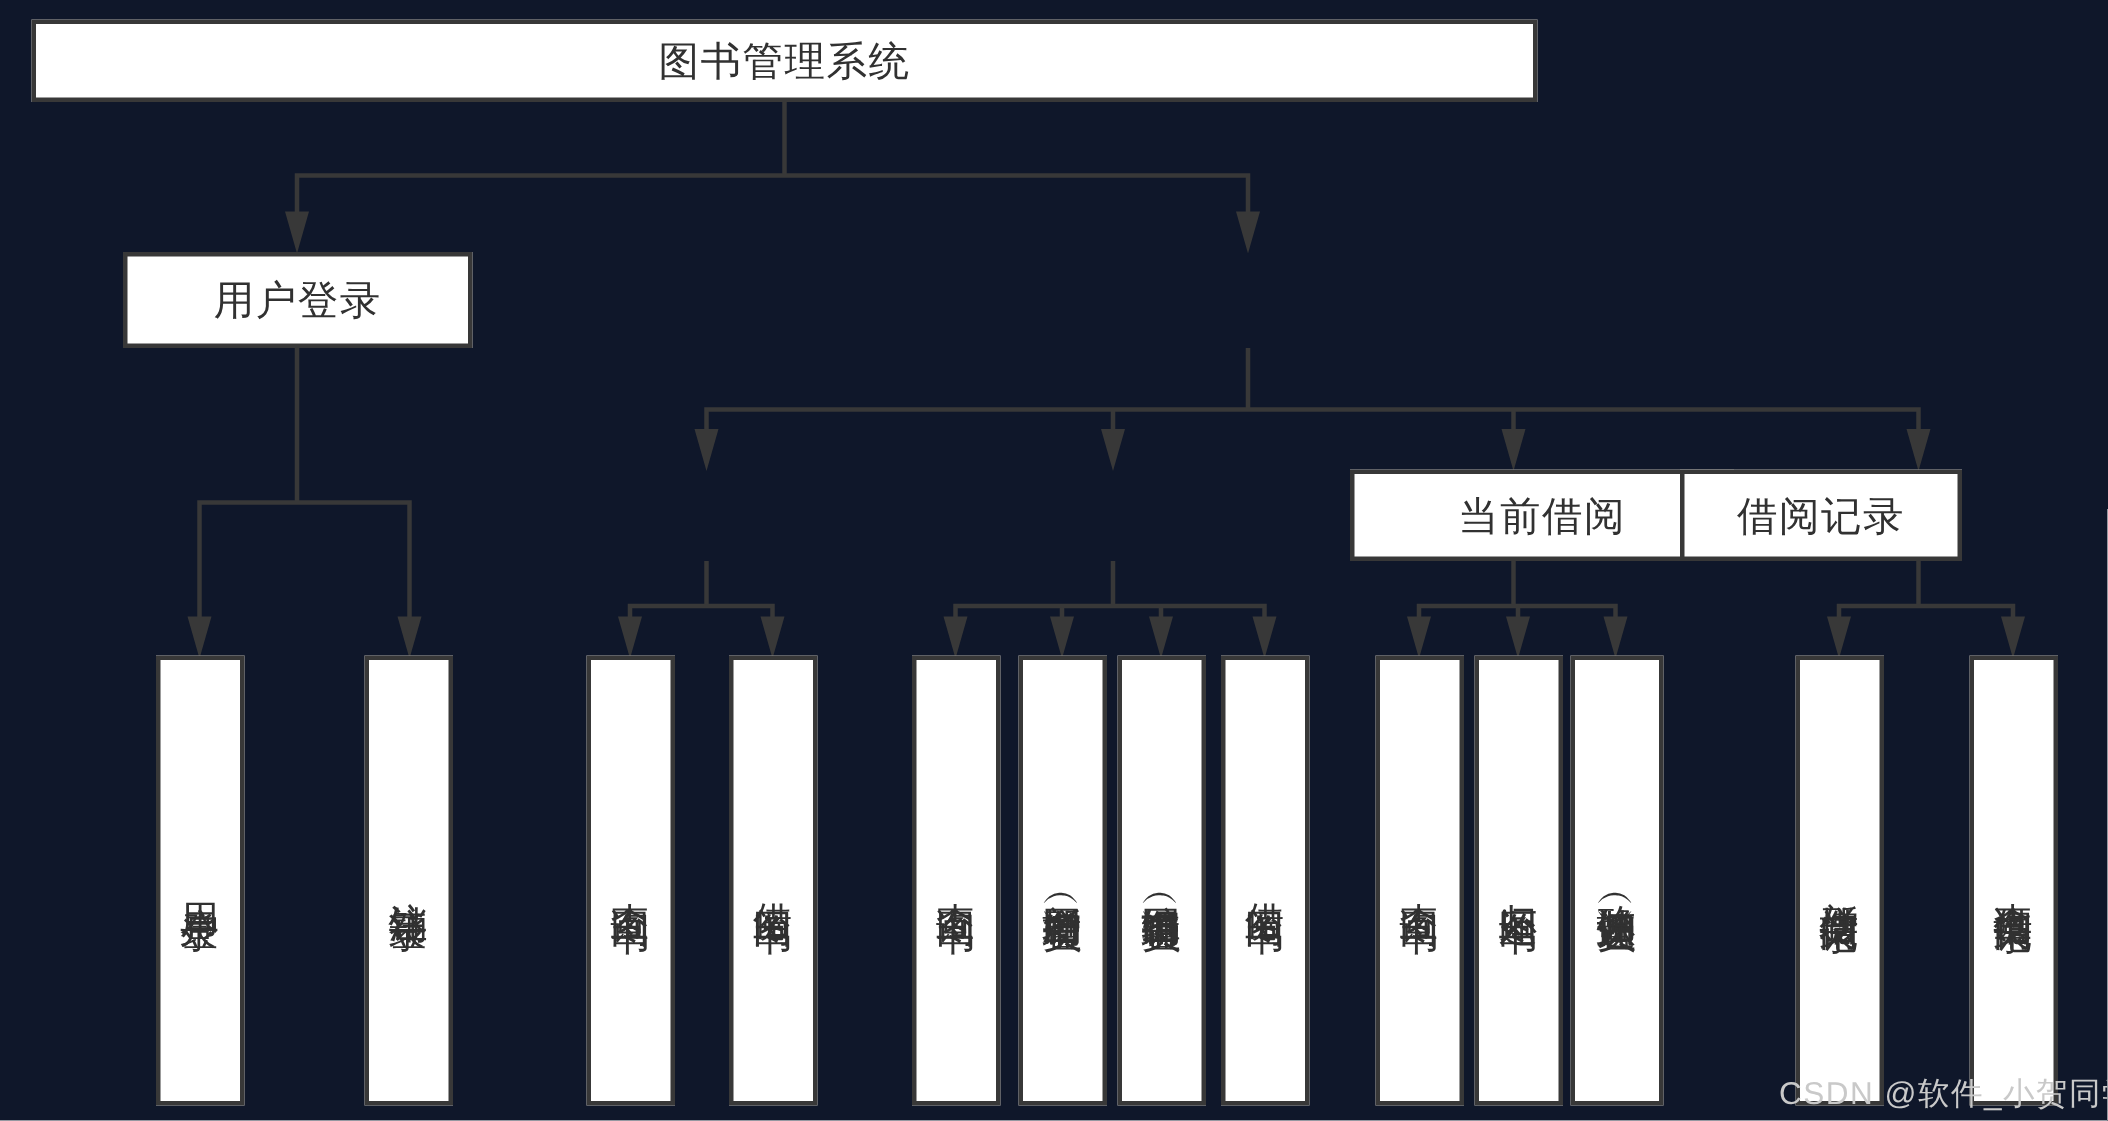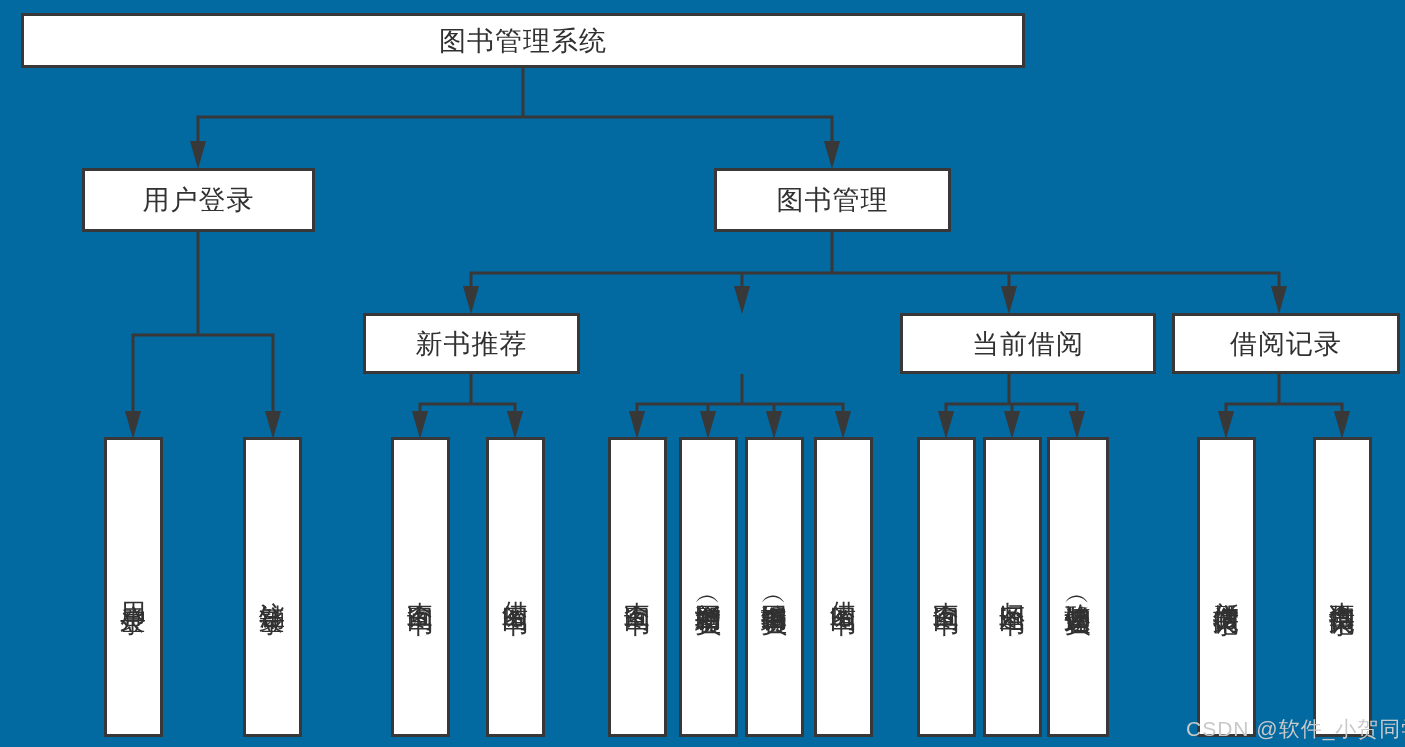--- a/index.html
+++ b/index.html
@@ -6,7 +6,7 @@
   .canvas{
     position:relative;
     width:1405px;height:747px;
-    background:#0369a1;
+    background:#0f172a;
     font-family:"Liberation Sans", sans-serif;
     overflow:hidden;
   }

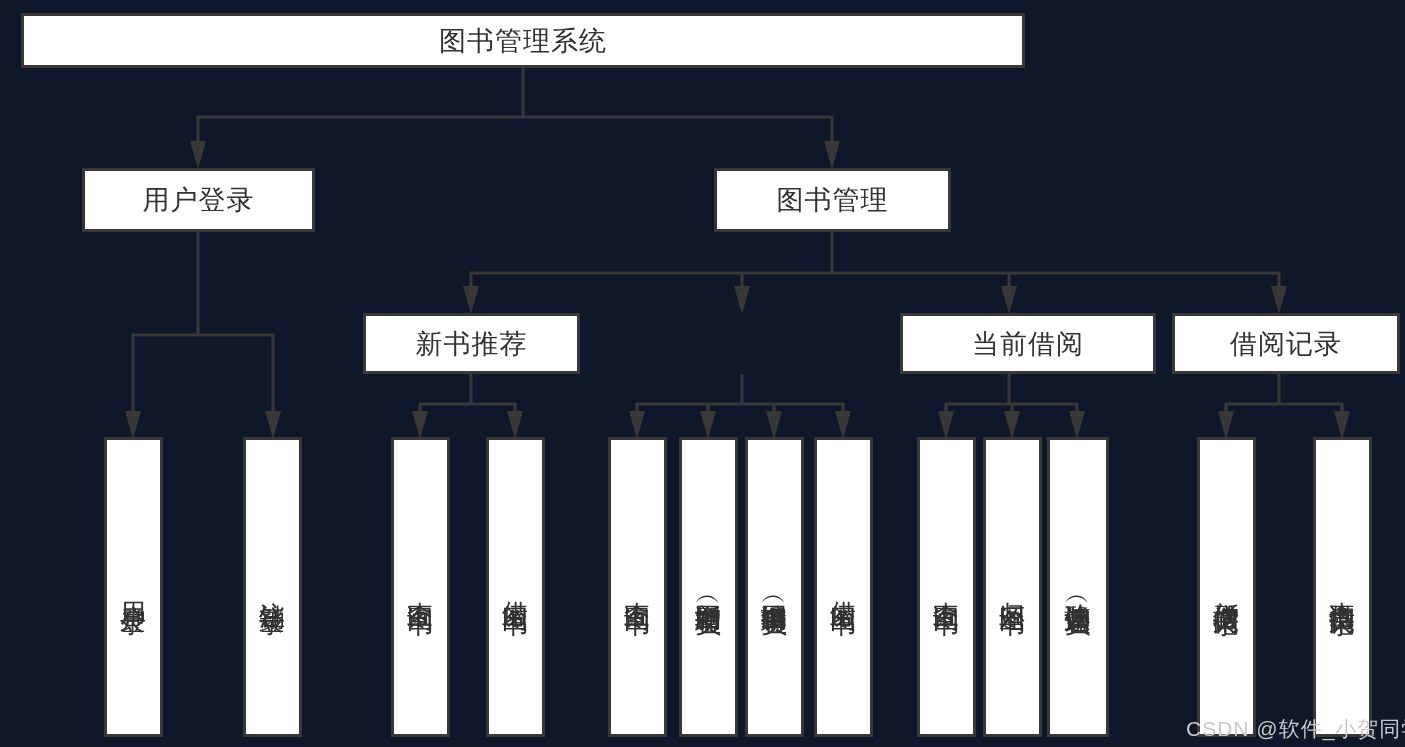--- a/index.html
+++ b/index.html
@@ -106,7 +106,6 @@
   <div class="hnode" style="left:21px;top:13px;width:1004px;height:55px">图书管理系统</div>
 
   <div class="hnode" style="left:82px;top:168px;width:233px;height:64px">用户登录</div>
-  <div class="hnode" style="left:714px;top:168px;width:237px;height:64px">图书管理</div>
 
   <div class="hnode" style="left:363px;top:313px;width:217px;height:61px">新书推荐</div>
   <div class="hnode" style="left:900px;top:313px;width:256px;height:61px">当前借阅</div>

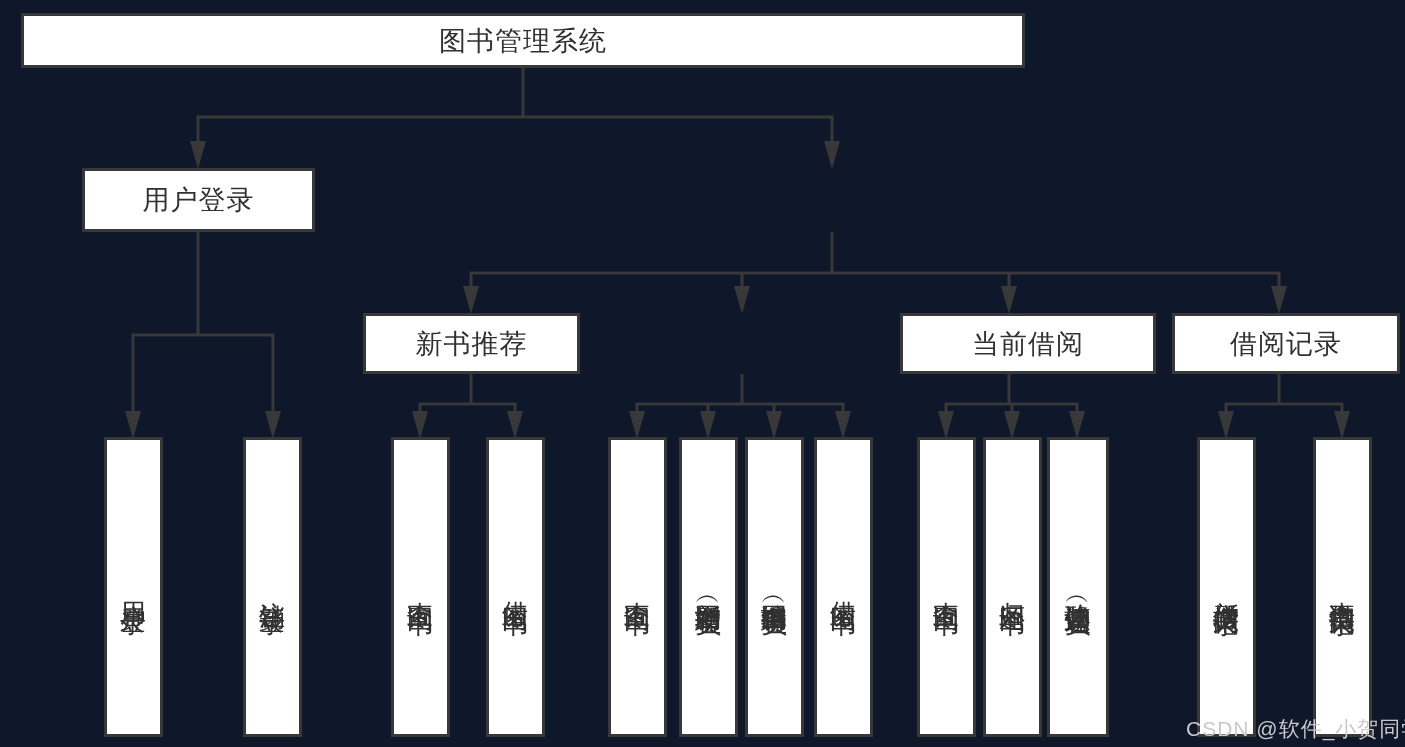--- a/index.html
+++ b/index.html
@@ -107,7 +107,6 @@
 
   <div class="hnode" style="left:82px;top:168px;width:233px;height:64px">用户登录</div>
 
-  <div class="hnode" style="left:363px;top:313px;width:217px;height:61px">新书推荐</div>
   <div class="hnode" style="left:900px;top:313px;width:256px;height:61px">当前借阅</div>
   <div class="hnode" style="left:1172px;top:313px;width:228px;height:61px">借阅记录</div>
 

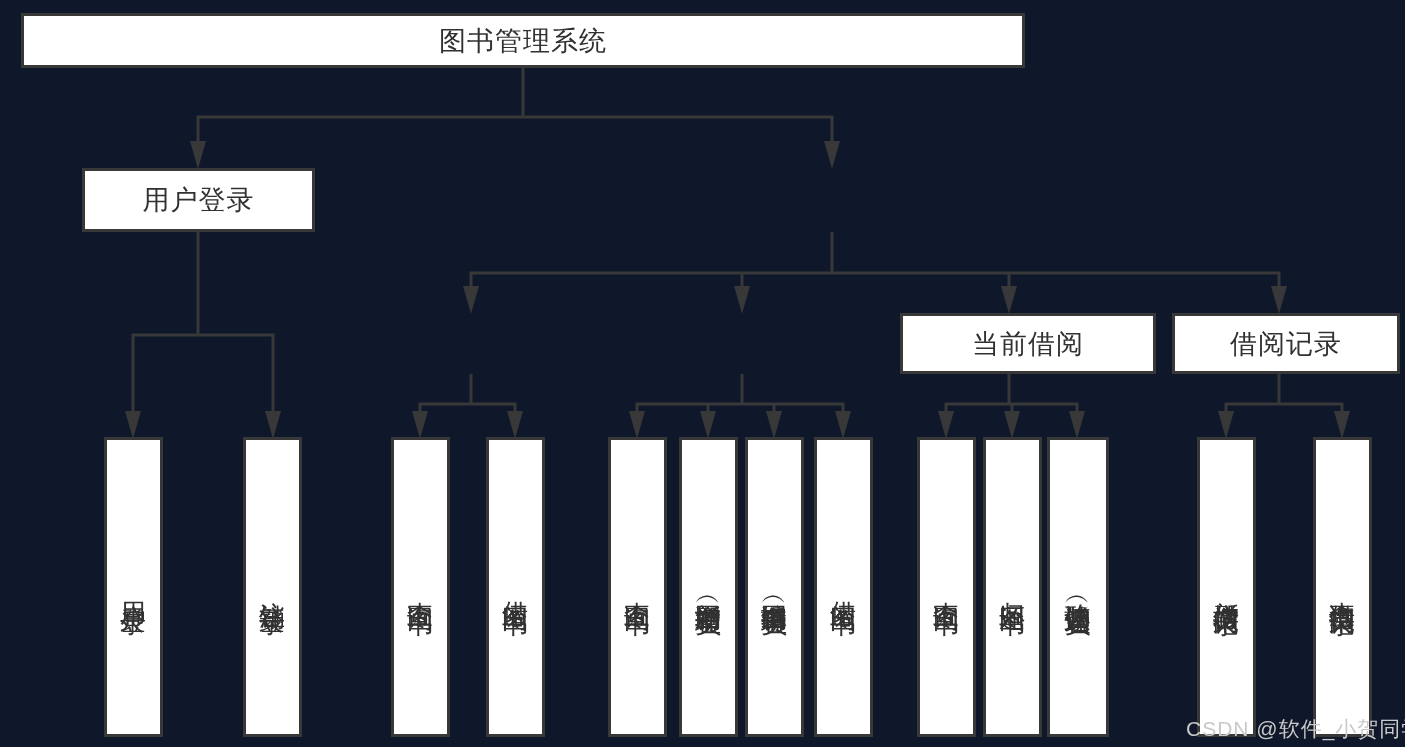--- a/index.html
+++ b/index.html
@@ -108,7 +108,7 @@
   <div class="hnode" style="left:82px;top:168px;width:233px;height:64px">用户登录</div>
 
   <div class="hnode" style="left:900px;top:313px;width:256px;height:61px">当前借阅</div>
-  <div class="hnode" style="left:1172px;top:313px;width:228px;height:61px">借阅记录</div>
+  <div class="hnode" style="left:1120px;top:313px;width:188px;height:61px">借阅记录</div>
 
   <div class="vnode" style="left:104px">用户登录</div>
   <div class="vnode" style="left:243px">注销登录</div>

